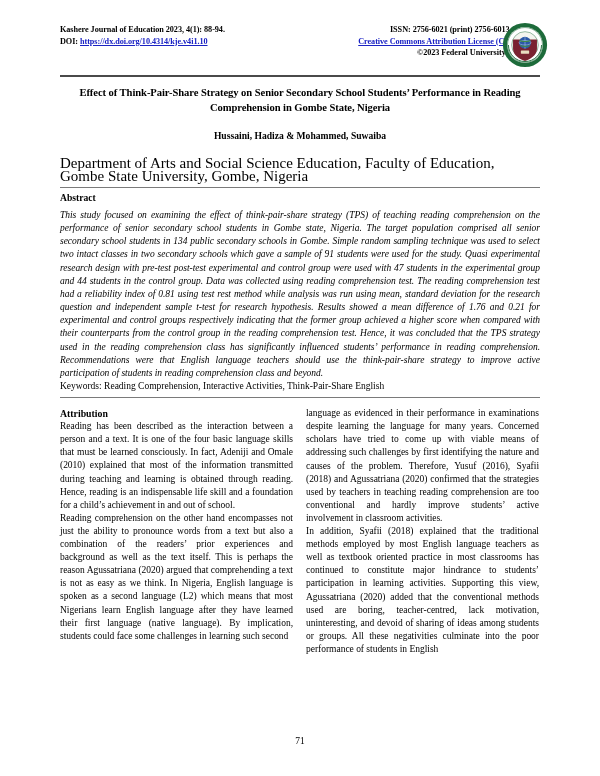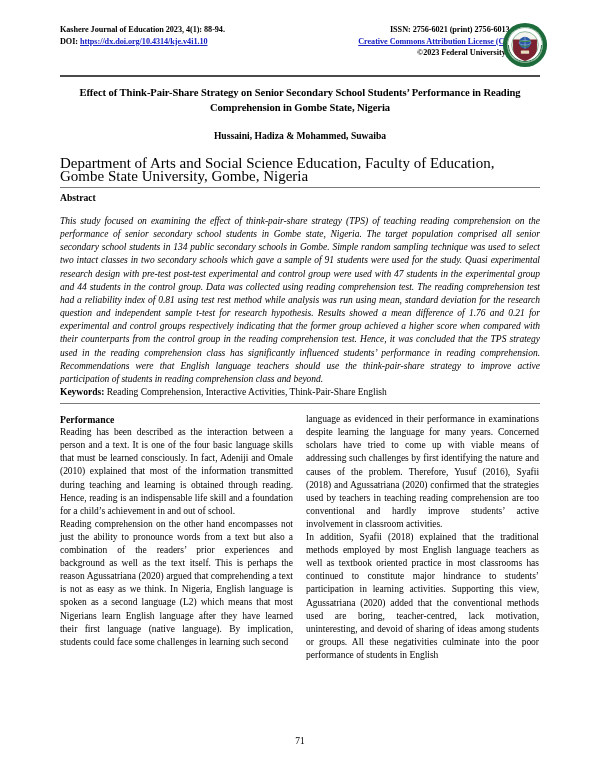--- a/index.html
+++ b/index.html
@@ -117,7 +117,7 @@
     font-size: 9.5px;
     line-height: 13.15px;
     text-align: justify;
-    margin-top: 11px;
+    margin-top: 5px;
     letter-spacing: -0.02px;
     font-family: Liberation Serif, serif;
   }

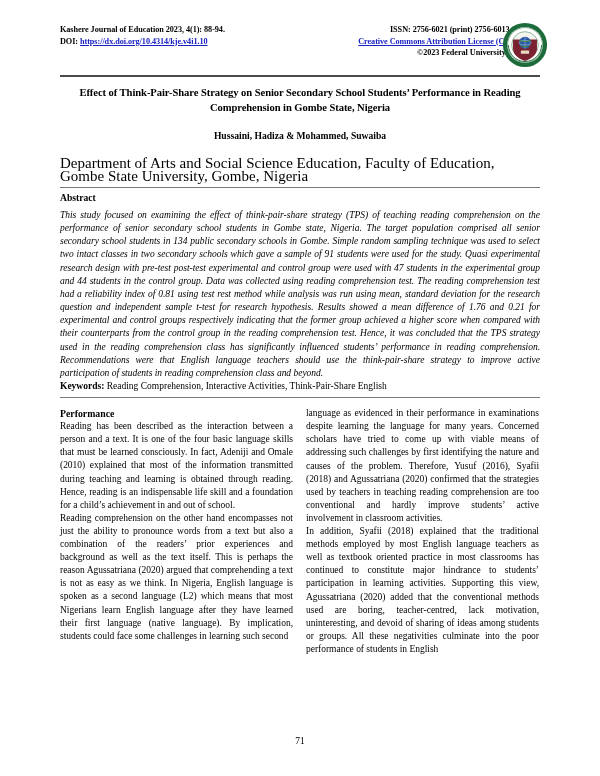--- a/index.html
+++ b/index.html
@@ -126,7 +126,7 @@
     line-height: 13.15px;
     margin-top: 0px;
   }
-  .keywords b { font-weight: bold; }
+  .keywords b { font-weight: normal; }
 
   
   .columns {

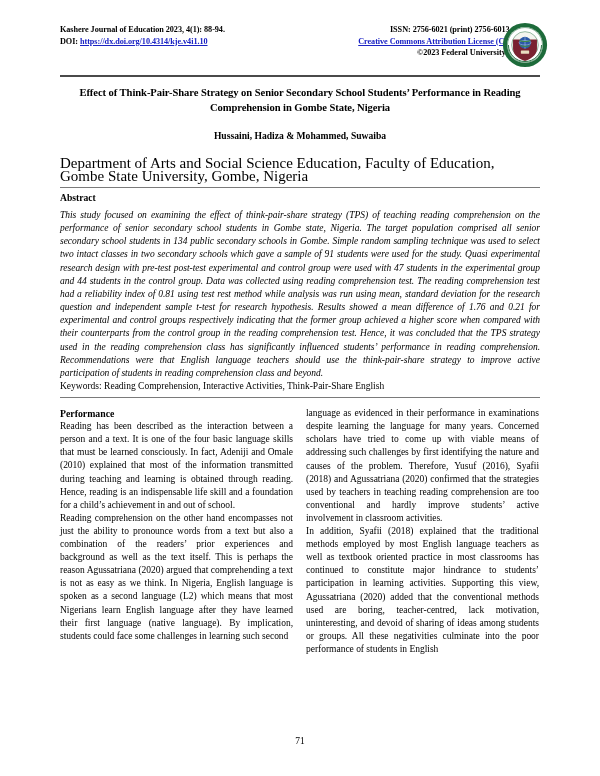--- a/index.html
+++ b/index.html
@@ -214,7 +214,7 @@
 
   <div class="columns">
     <div class="col">
-      <div class="sec-head">Performance</div>
+      <div class="sec-head">Attribution</div>
       <div class="para">Reading has been described as the interaction between a person and a text.  It is one of the four basic language skills that must be learned consciously. In fact, Adeniji and Omale (2010) explained that most of the information transmitted during teaching and learning is obtained through reading. Hence, reading is an indispensable life skill and a foundation for a child’s achievement in and out of school.</div>
       <div class="para">Reading comprehension on the other hand encompasses not just the ability to pronounce words from a text but also a combination of the readers’ prior experiences and background as well as the text itself. This is perhaps the reason Agussatriana (2020) argued that comprehending a text is not as easy as we think. In Nigeria, English language is spoken as a second language (L2) which means that most Nigerians learn English language after they have learned their first language (native language). By implication, students could face some challenges in learning such second</div>
     </div>

